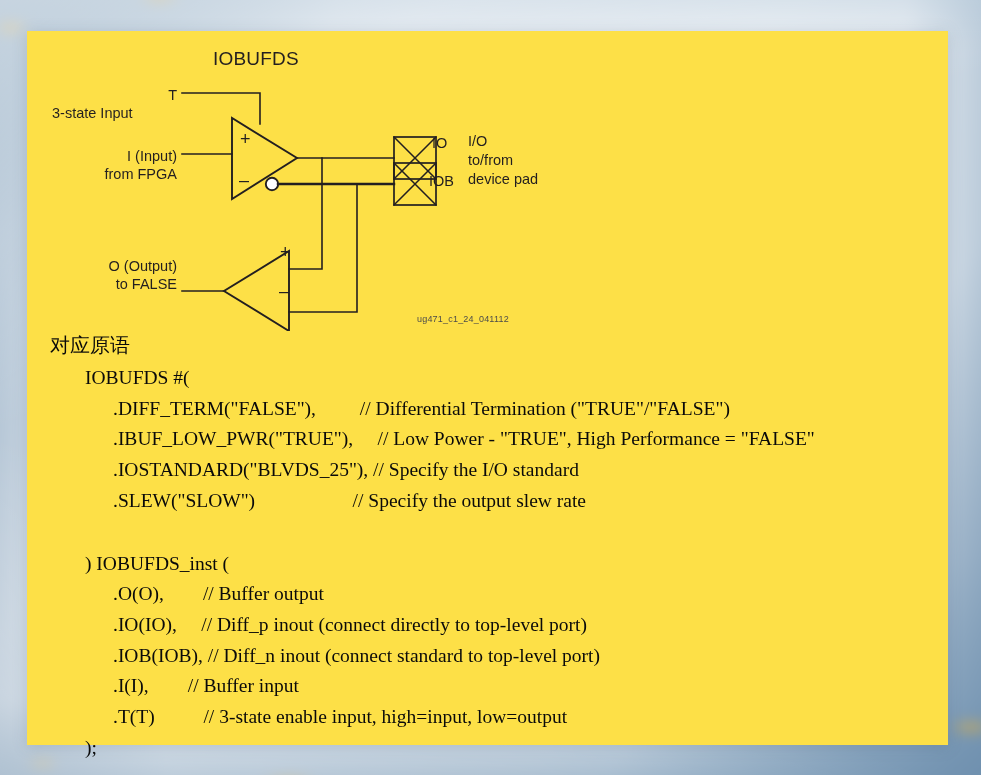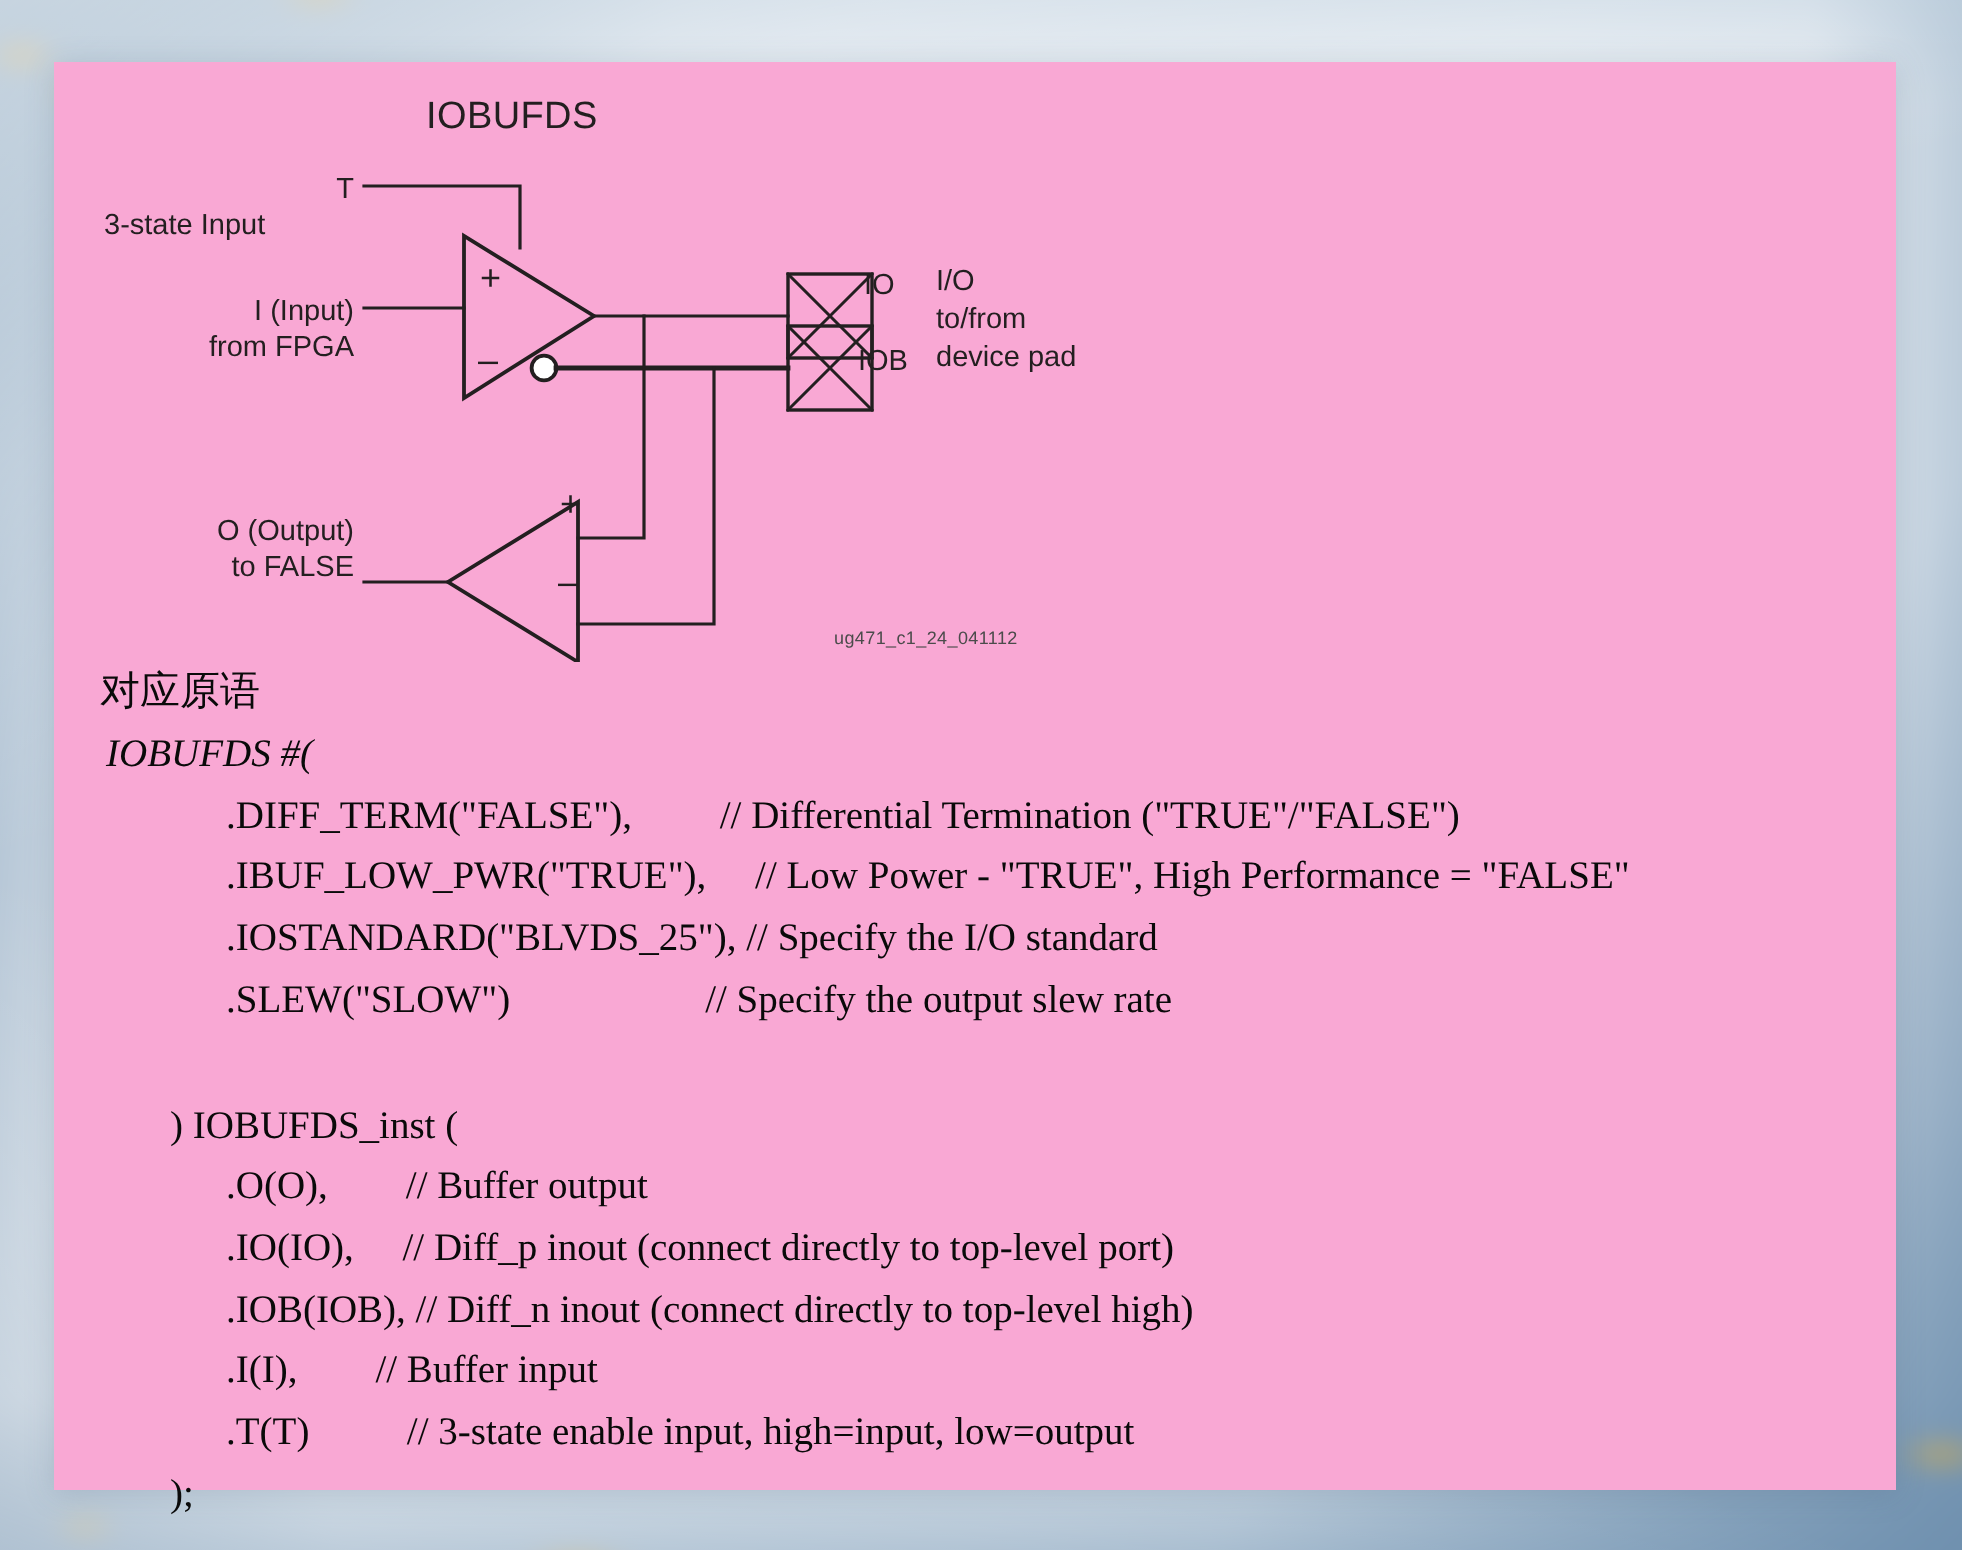--- a/index.html
+++ b/index.html
@@ -63,7 +63,7 @@
     top: 31px;
     width: 921px;
     height: 714px;
-    background: #f9a8d4;
+    background: #fde047;
     box-shadow: 0 2px 14px rgba(70,95,125,.22);
   }
 

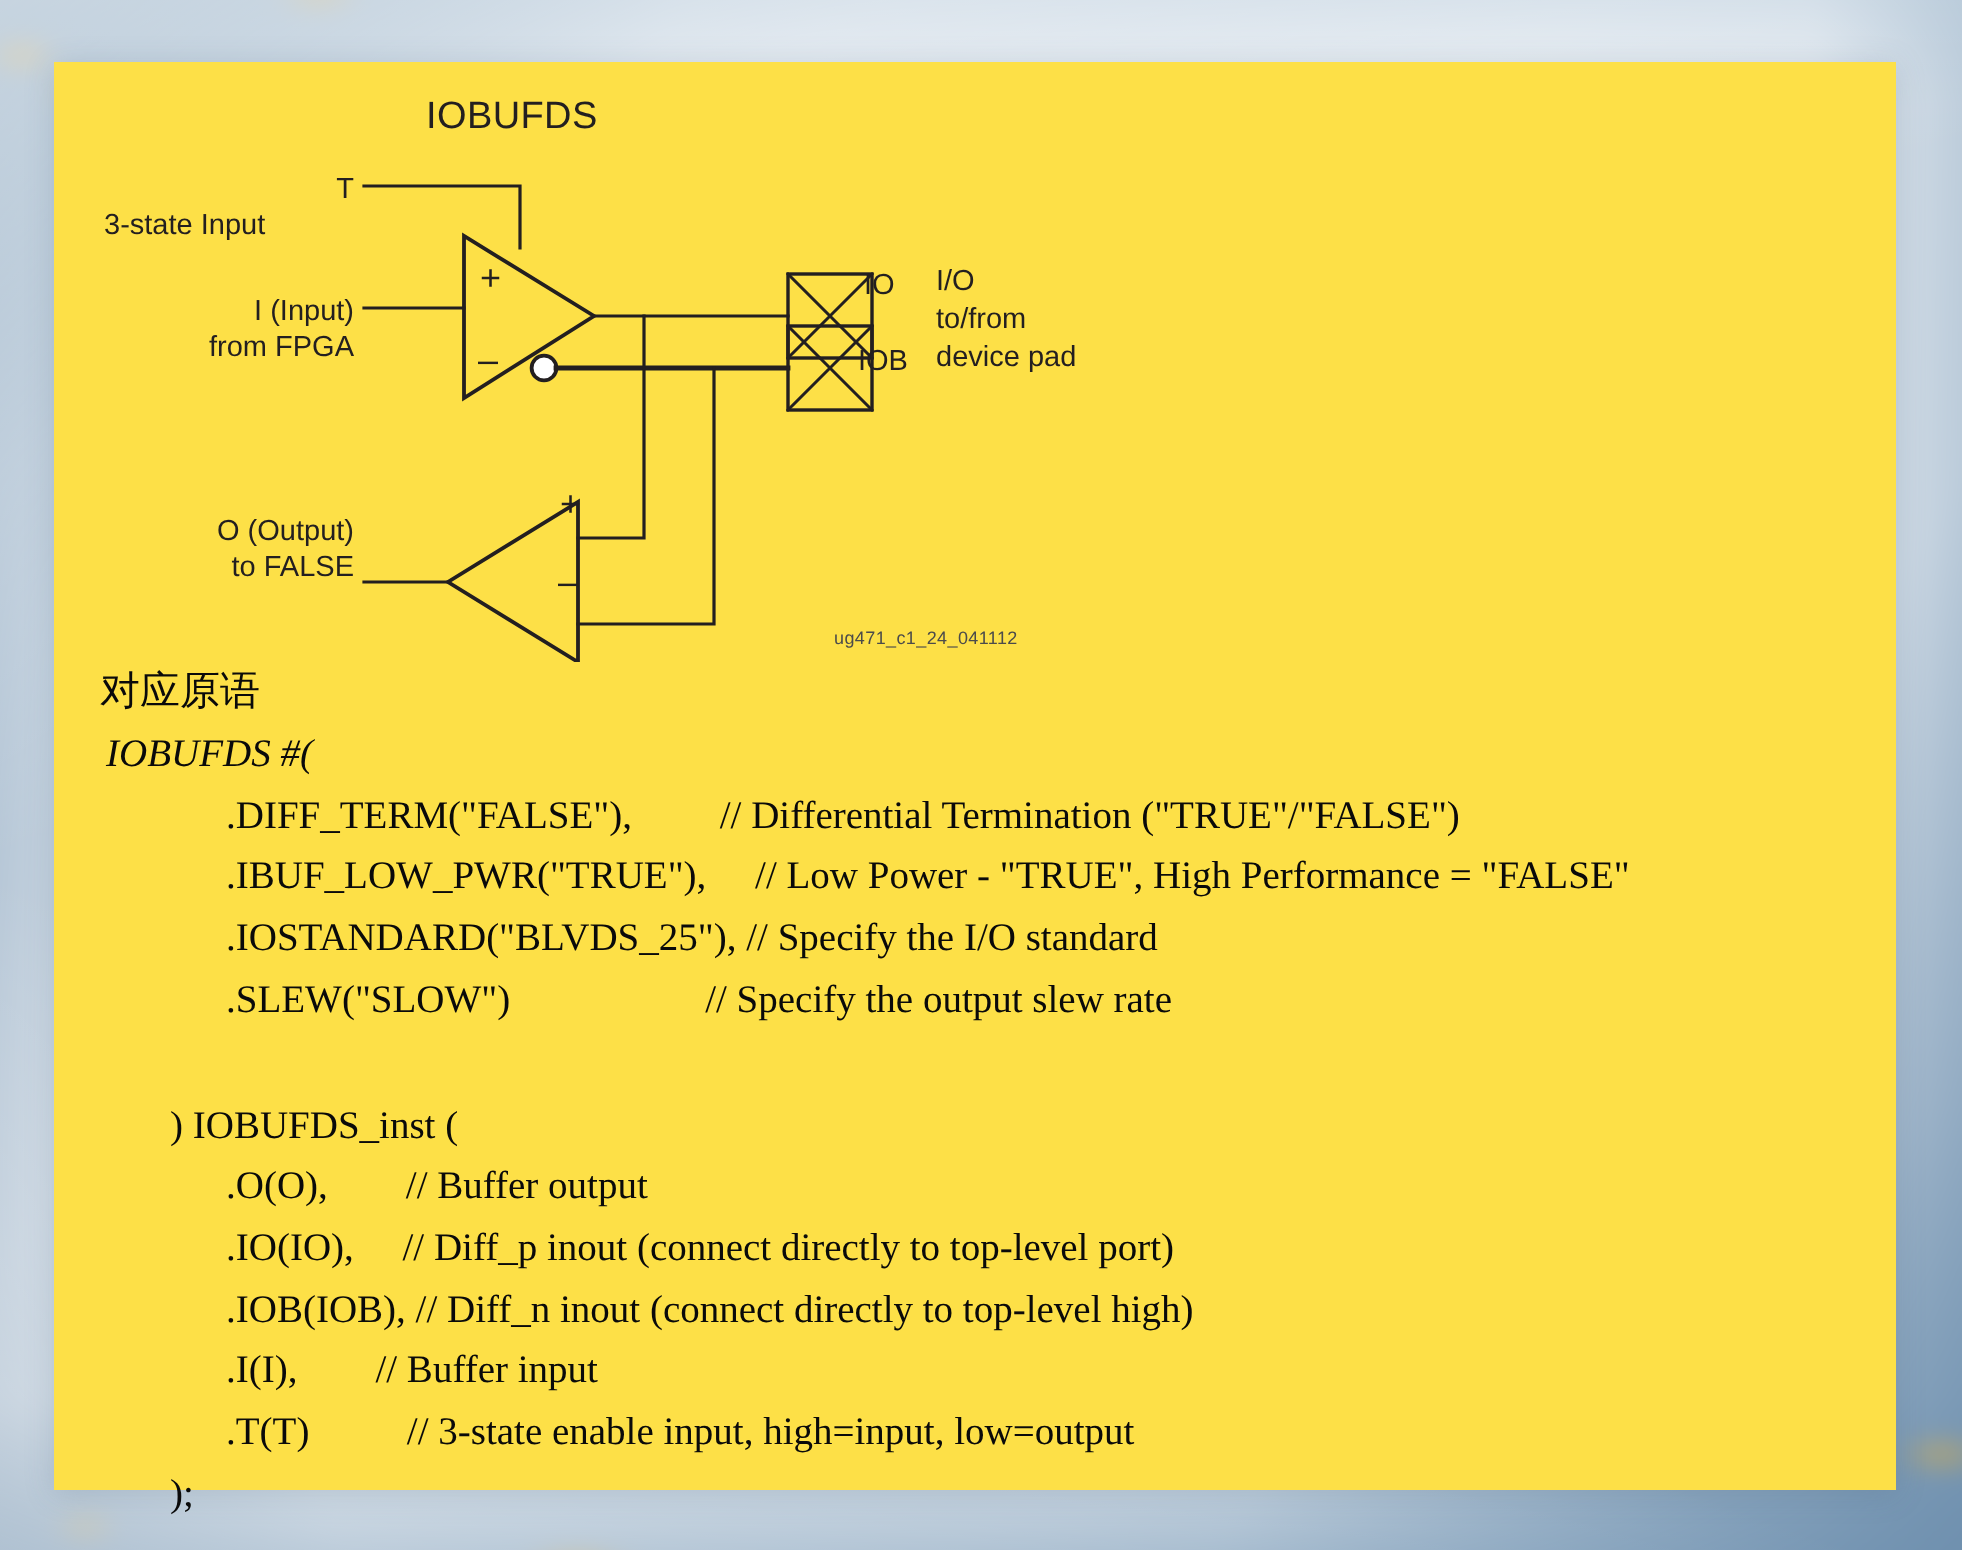--- a/index.html
+++ b/index.html
@@ -131,7 +131,7 @@
     white-space: pre;
     margin: 0;
   }
-  .ind1 { padding-left: 26px; font-style: italic; }
+  .ind1 { padding-left: 58px; }
   .ind2 { padding-left: 86px; }
   .ind3 { padding-left: 58px; margin-top: 32px; }
   .ind4 { padding-left: 58px; }

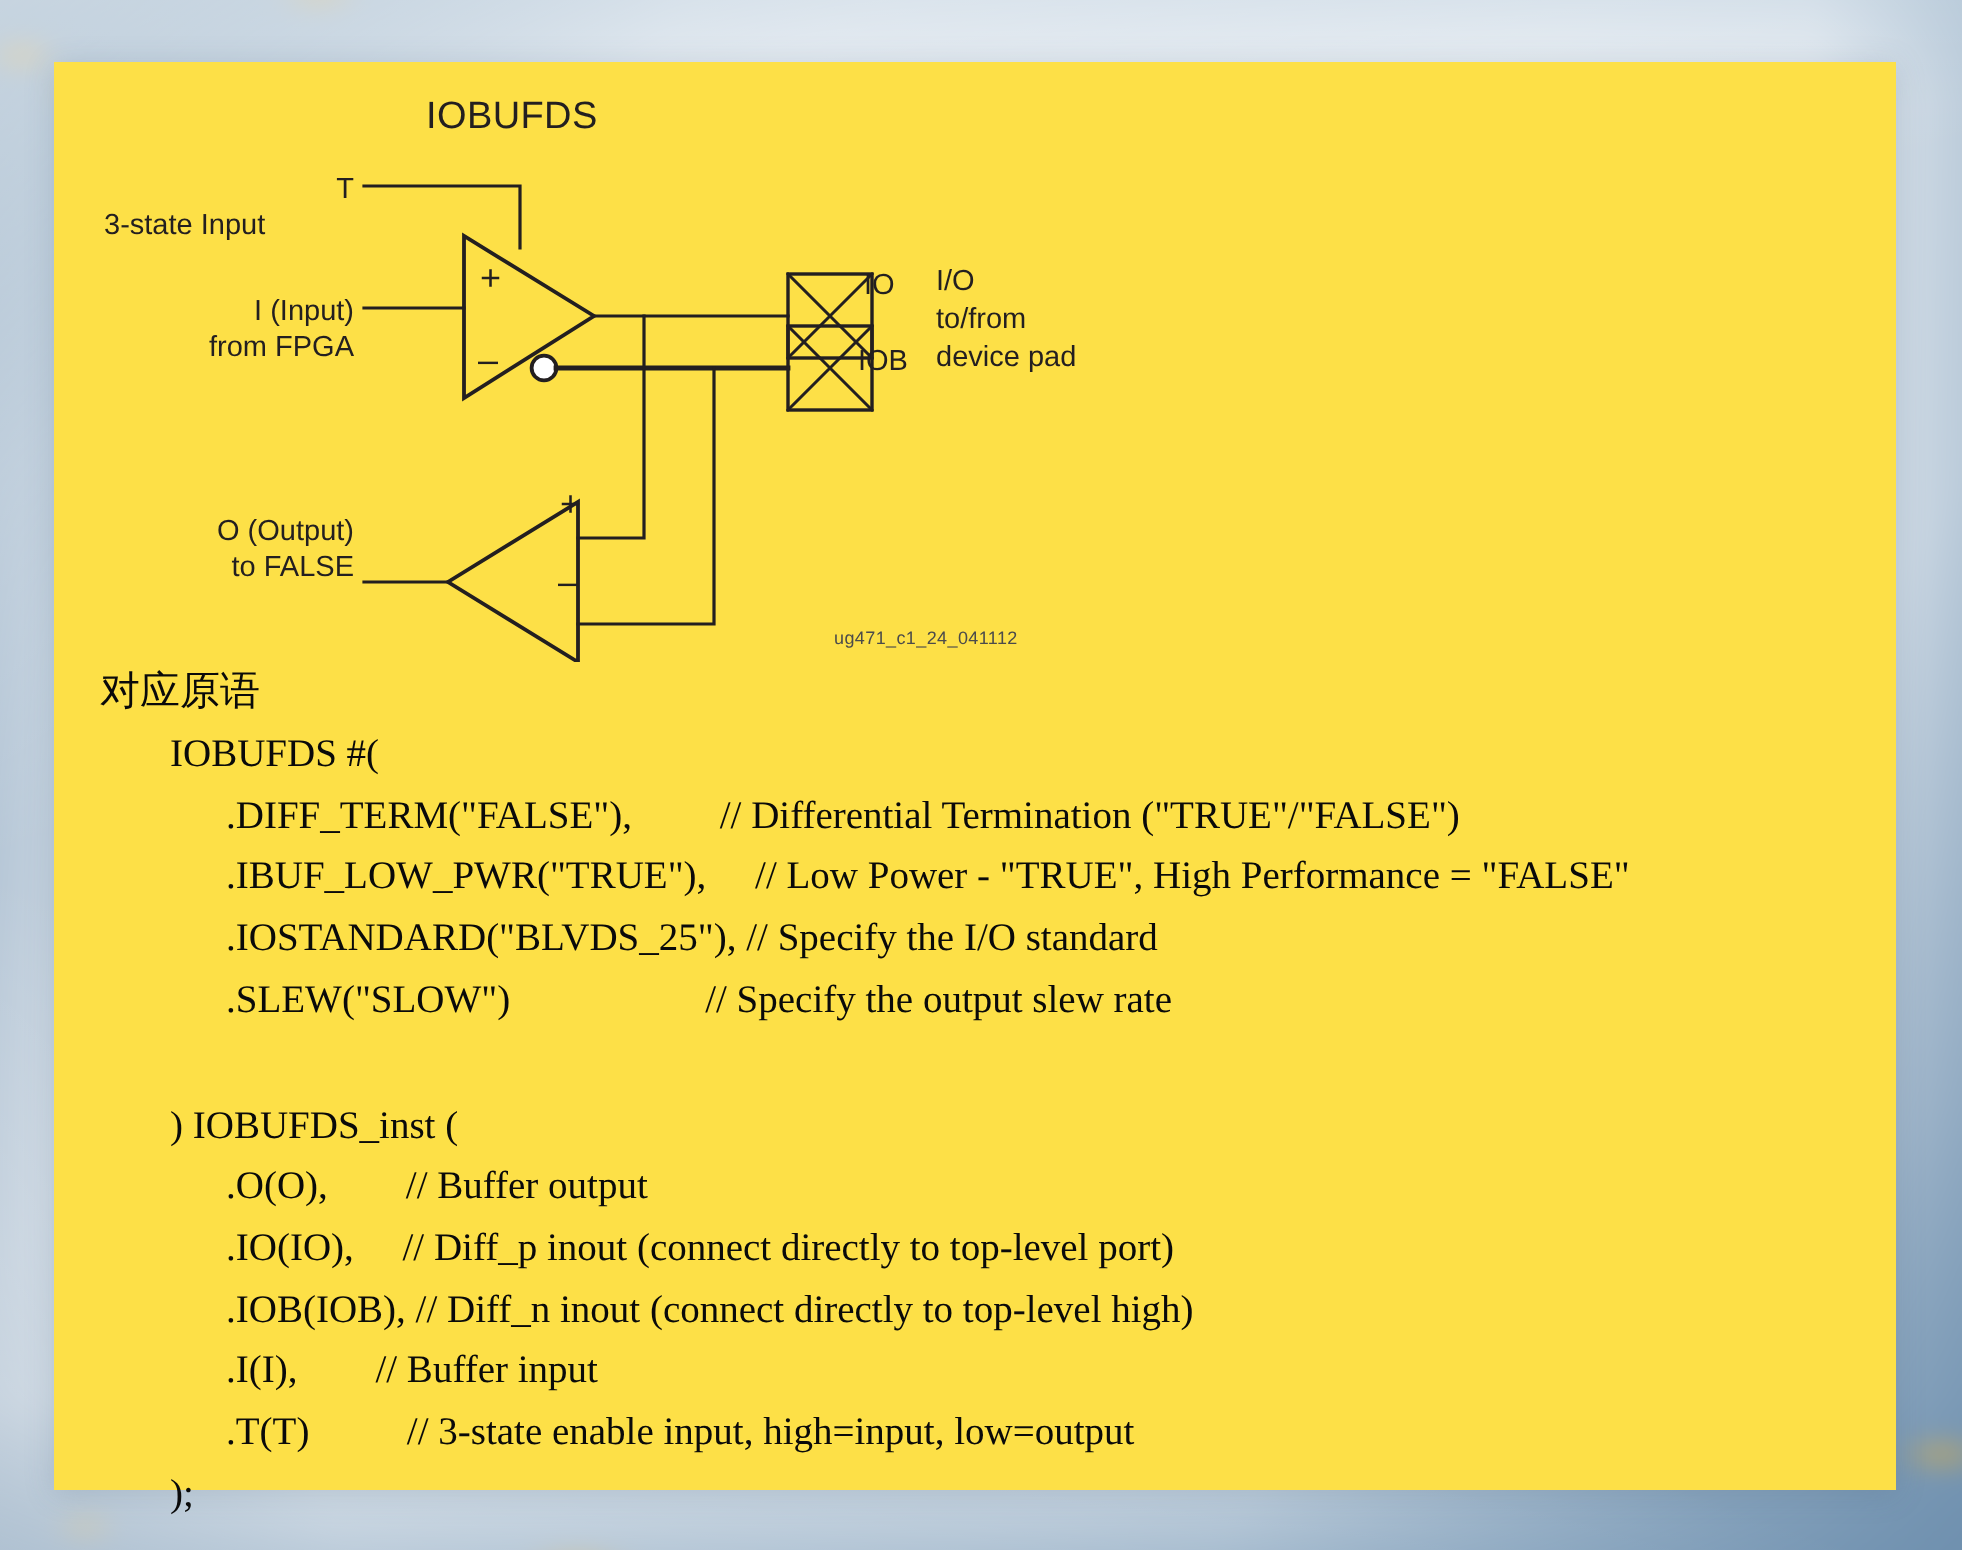--- a/index.html
+++ b/index.html
@@ -218,7 +218,7 @@
         <div class="code-line ind3">) IOBUFDS_inst (</div>
         <div class="code-line ind2">.O(O),        // Buffer output</div>
         <div class="code-line ind2">.IO(IO),     // Diff_p inout (connect directly to top-level port)</div>
-        <div class="code-line ind2">.IOB(IOB), // Diff_n inout (connect directly to top-level high)</div>
+        <div class="code-line ind2">.IOB(IOB), // Diff_n inout (connect standard to top-level port)</div>
         <div class="code-line ind2">.I(I),        // Buffer input</div>
         <div class="code-line ind2">.T(T)          // 3-state enable input, high=input, low=output</div>
         <div class="code-line ind4">);</div>

